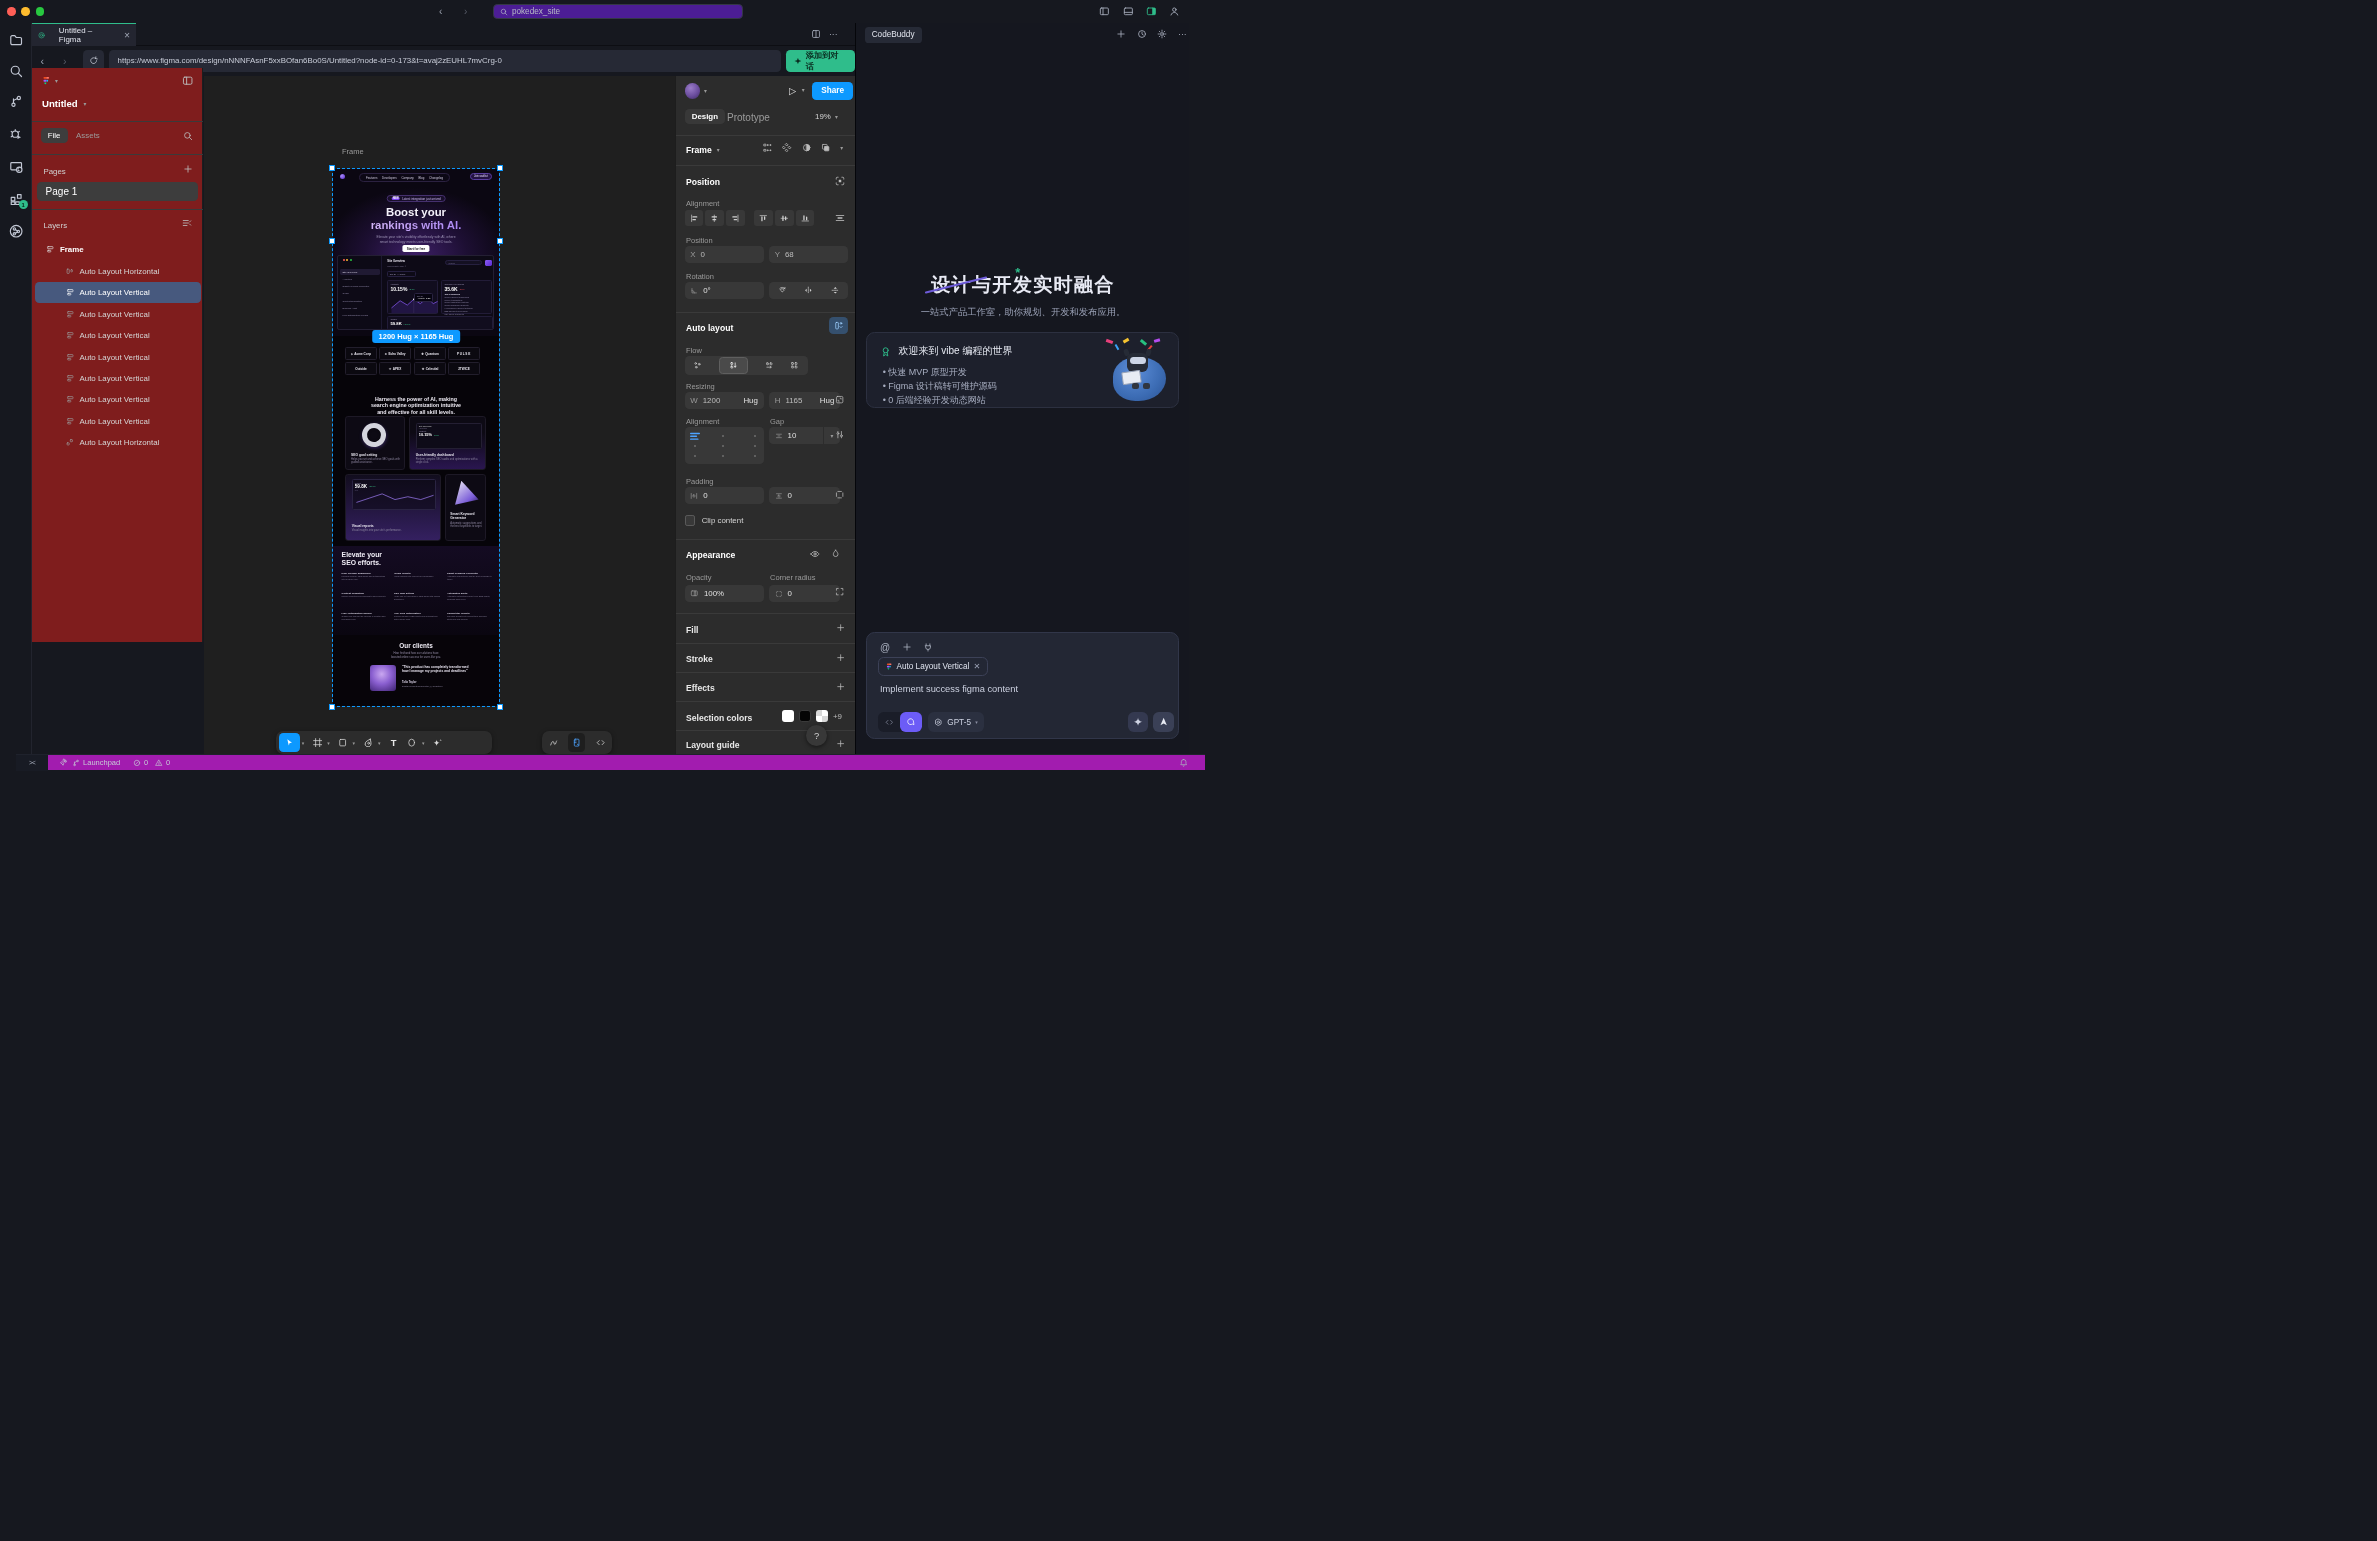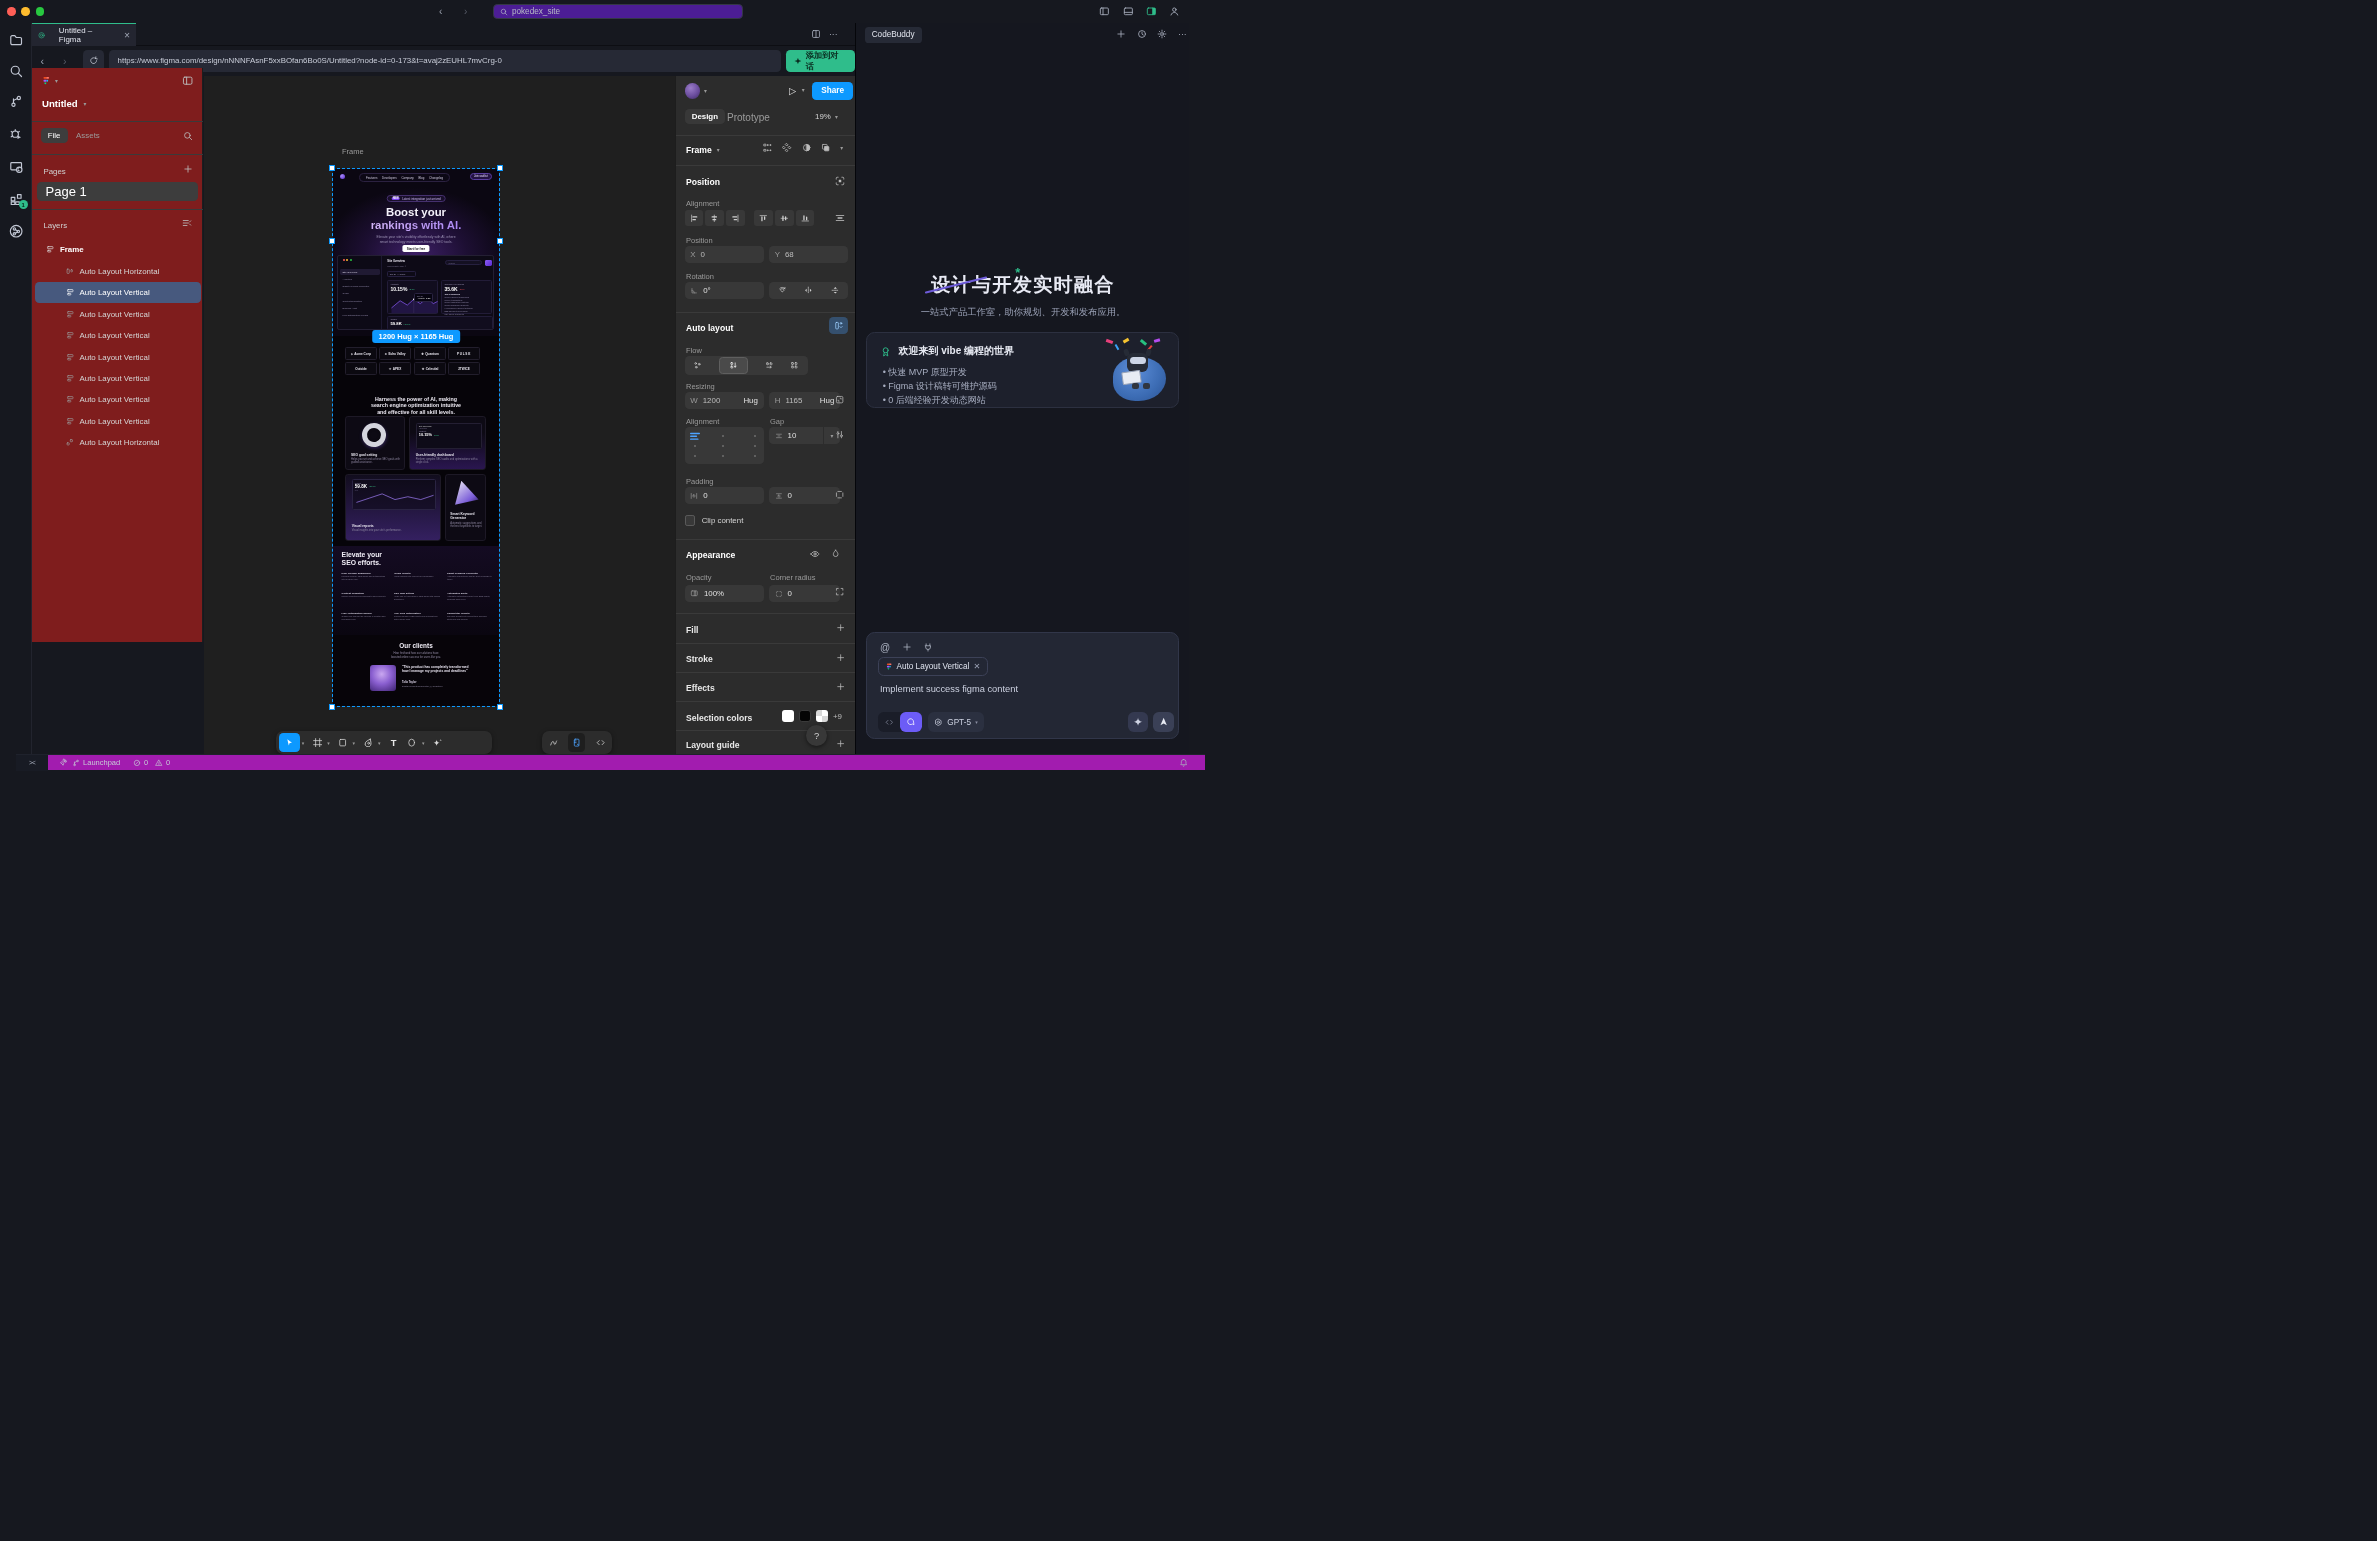--- a/index.html
+++ b/index.html
@@ -269,7 +269,7 @@
         <path d="M8 3v10M3 8h10"></path>
       </svg>
   </div>
-  <div class="a pill r" style="left:5px;top:114px;width:161px;height:19px;padding:0 8.6px;font-size:13px;color:#fff">Page 1</div>
+  <div class="a pill r" style="left:5px;top:114px;width:161px;height:19px;padding:0 8.6px;font-size:10px;color:#fff">Page 1</div>
   <div class="a divider" style="top:141px"></div>
   <div class="a" style="left:11.4px;top:153px;font-size:7.9px;color:#d0d0d0">Layers</div>
   <div class="a icobtn" style="left:150px;top:150px">

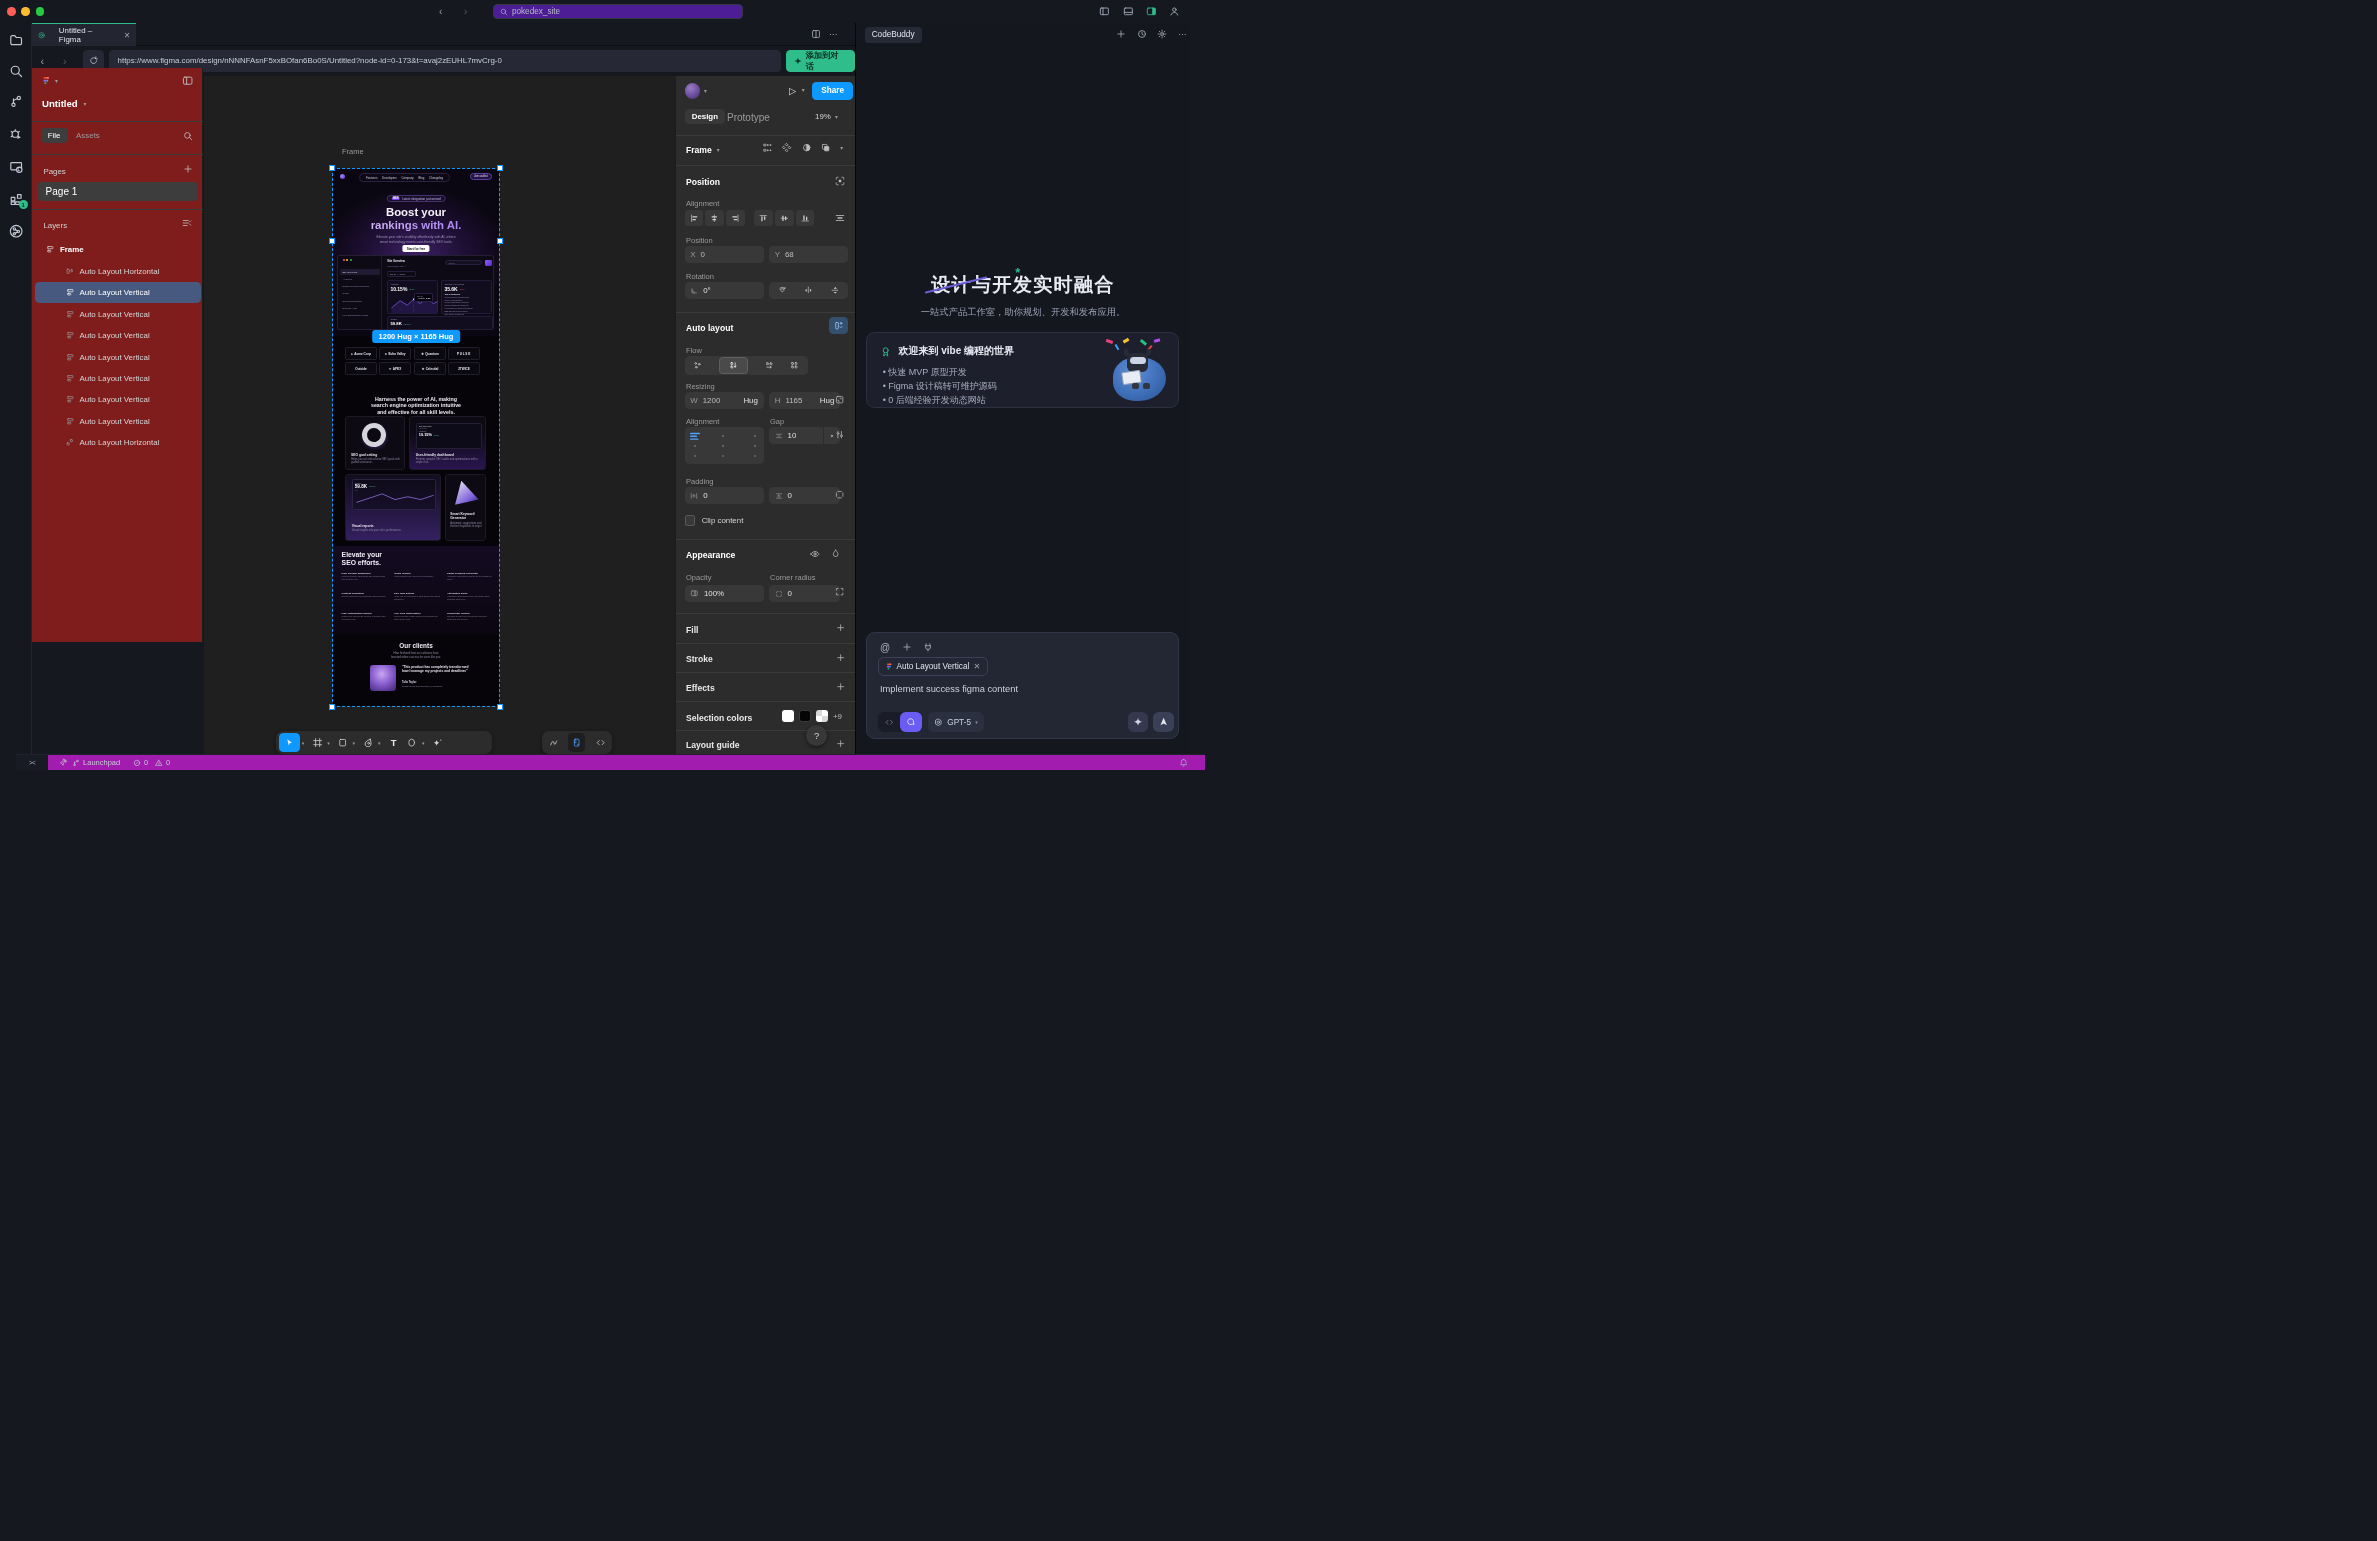--- a/index.html
+++ b/index.html
@@ -993,7 +993,7 @@
           <circle cx="8" cy="6" r="3.5"></circle>
           <path d="M6 9l-1 5 3-2 3 2-1-5"></path>
         </svg>
-      <span style="font-size:10px;font-weight:bold;color:#e6e9f2">欢迎来到 vibe 编程的世界</span>
+      <span style="font-size:10px;font-weight:normal;color:#e6e9f2">欢迎来到 vibe 编程的世界</span>
     </div>
     <div class="a bullet" style="left:15.7px;top:33px">• <span>快速 MVP 原型开发</span></div>
     <div class="a bullet" style="left:15.7px;top:47px">• <span>Figma 设计稿转可维护源码</span></div>

